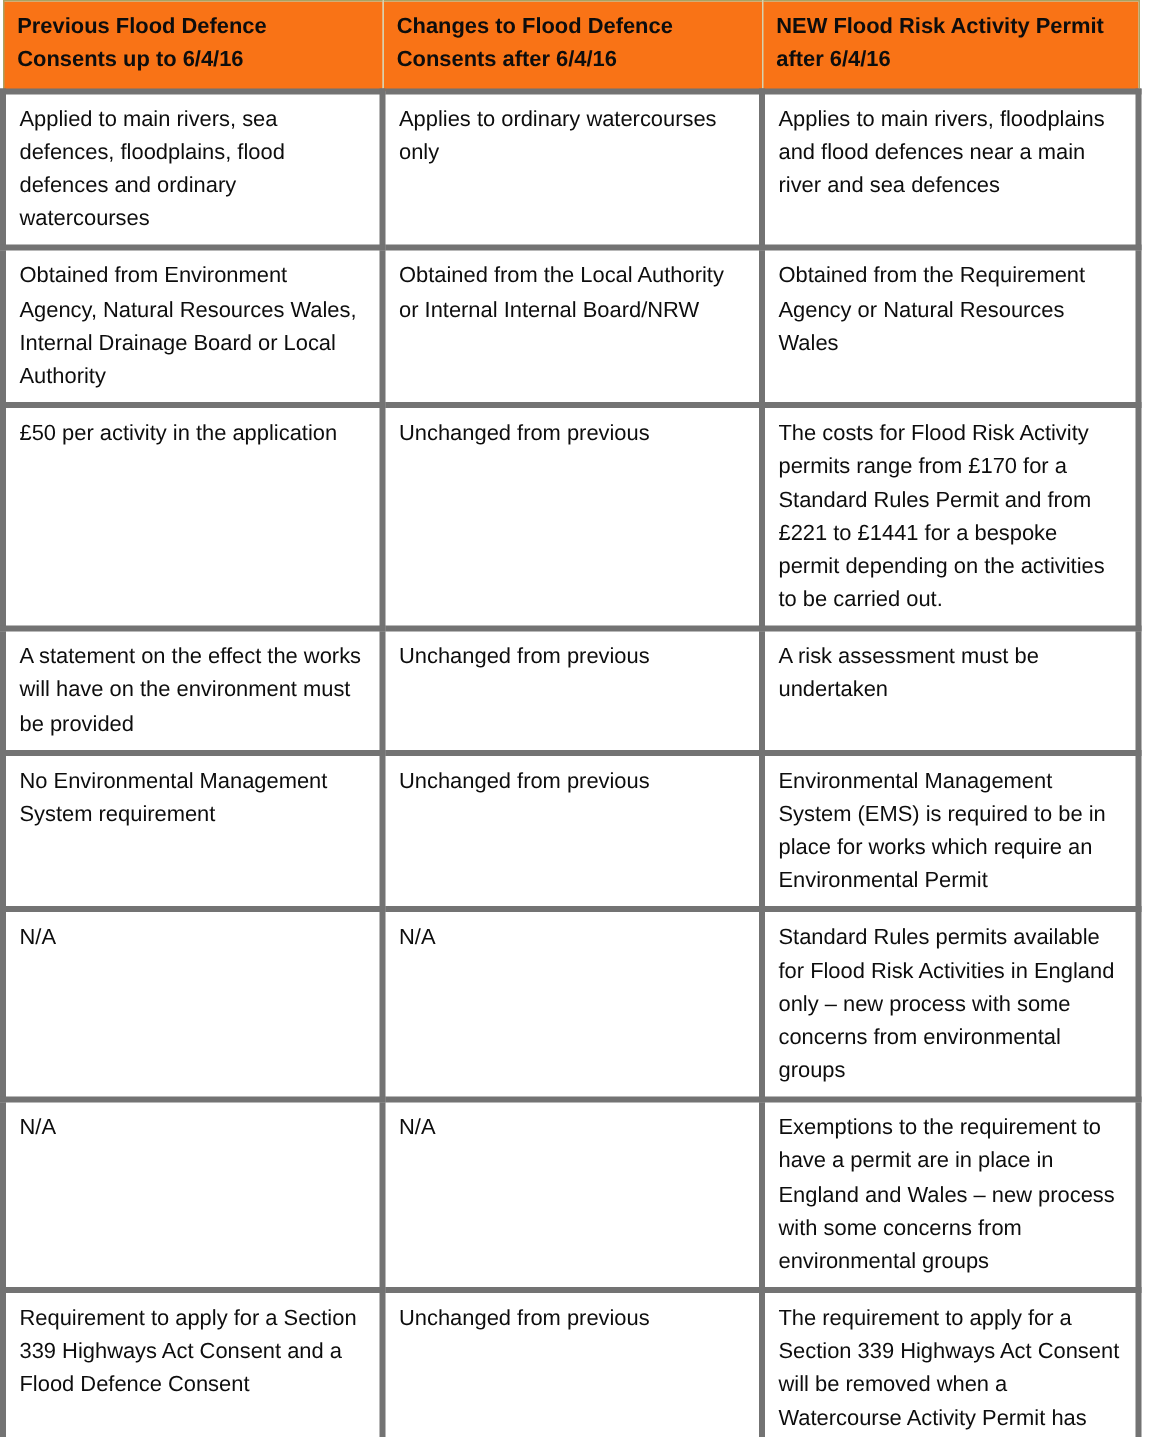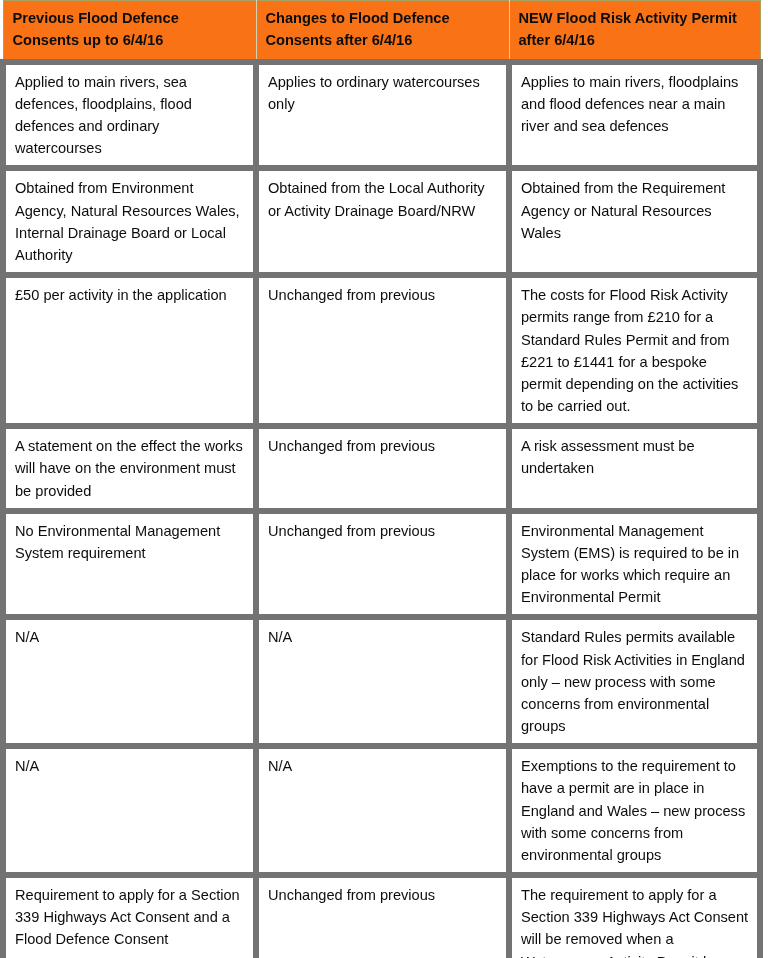--- a/index.html
+++ b/index.html
@@ -28,7 +28,7 @@
     vertical-align: top;
     text-align: left;
     padding: 6px 8px 6px 9px;
-    border: 6px solid #737373;
+    border: 4px solid #737373;
     color: #0d0d0d;
     font-size: 14.6px;
     line-height: 1.52;

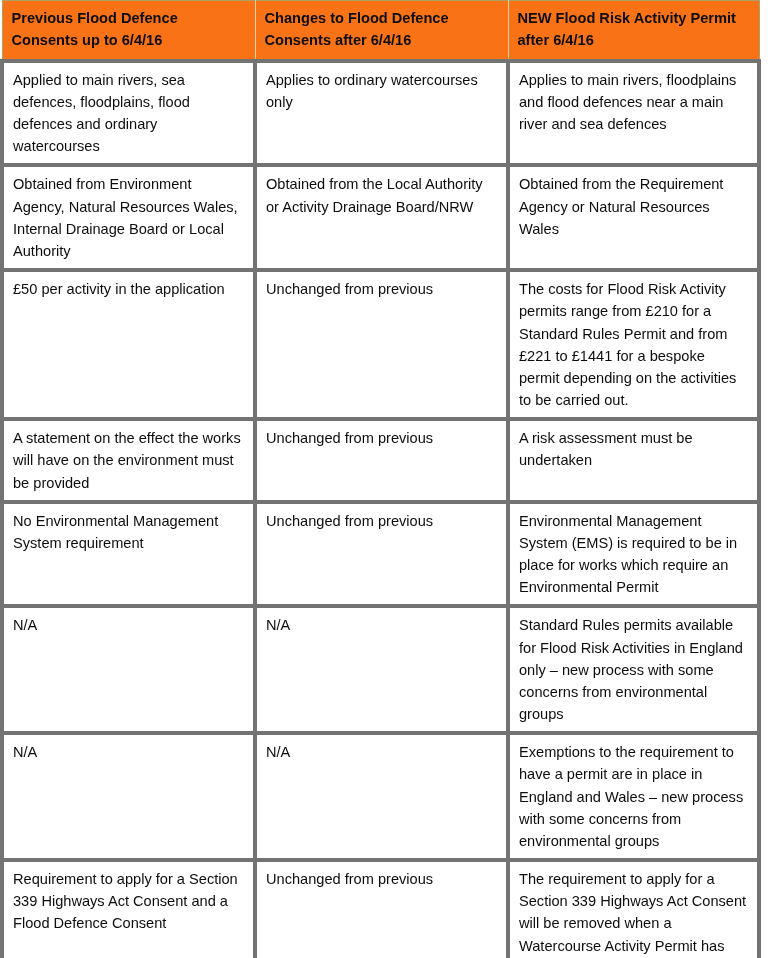--- a/index.html
+++ b/index.html
@@ -88,7 +88,7 @@
           <span class="cell-text">Obtained from Environment Agency, Natural Resources Wales, Internal Drainage Board or Local Authority</span>
         </td>
       <td>
-          <span class="cell-text">Obtained from the Local Authority or Activity Drainage Board/NRW</span>
+          <span class="cell-text">Obtained from the Local Authority or Internal Internal Board/NRW</span>
         </td>
       <td>
           <span class="cell-text">Obtained from the Requirement Agency or Natural Resources Wales</span>

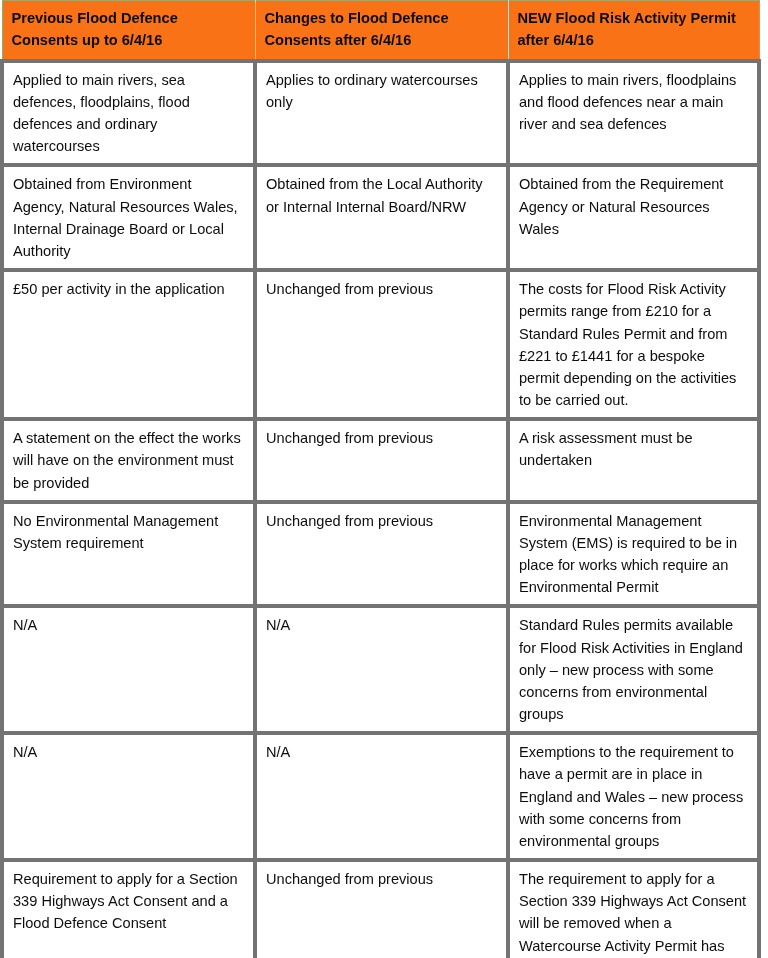--- a/index.html
+++ b/index.html
@@ -102,7 +102,7 @@
           <span class="cell-text">Unchanged from previous</span>
         </td>
       <td>
-          <span class="cell-text">The costs for Flood Risk Activity permits range from £210 for a Standard Rules Permit and from £221 to £1441 for a bespoke permit depending on the activities to be carried out.</span>
+          <span class="cell-text">The costs for Flood Risk Activity permits range from £170 for a Standard Rules Permit and from £221 to £1441 for a bespoke permit depending on the activities to be carried out.</span>
         </td>
     </tr>
     <tr>

